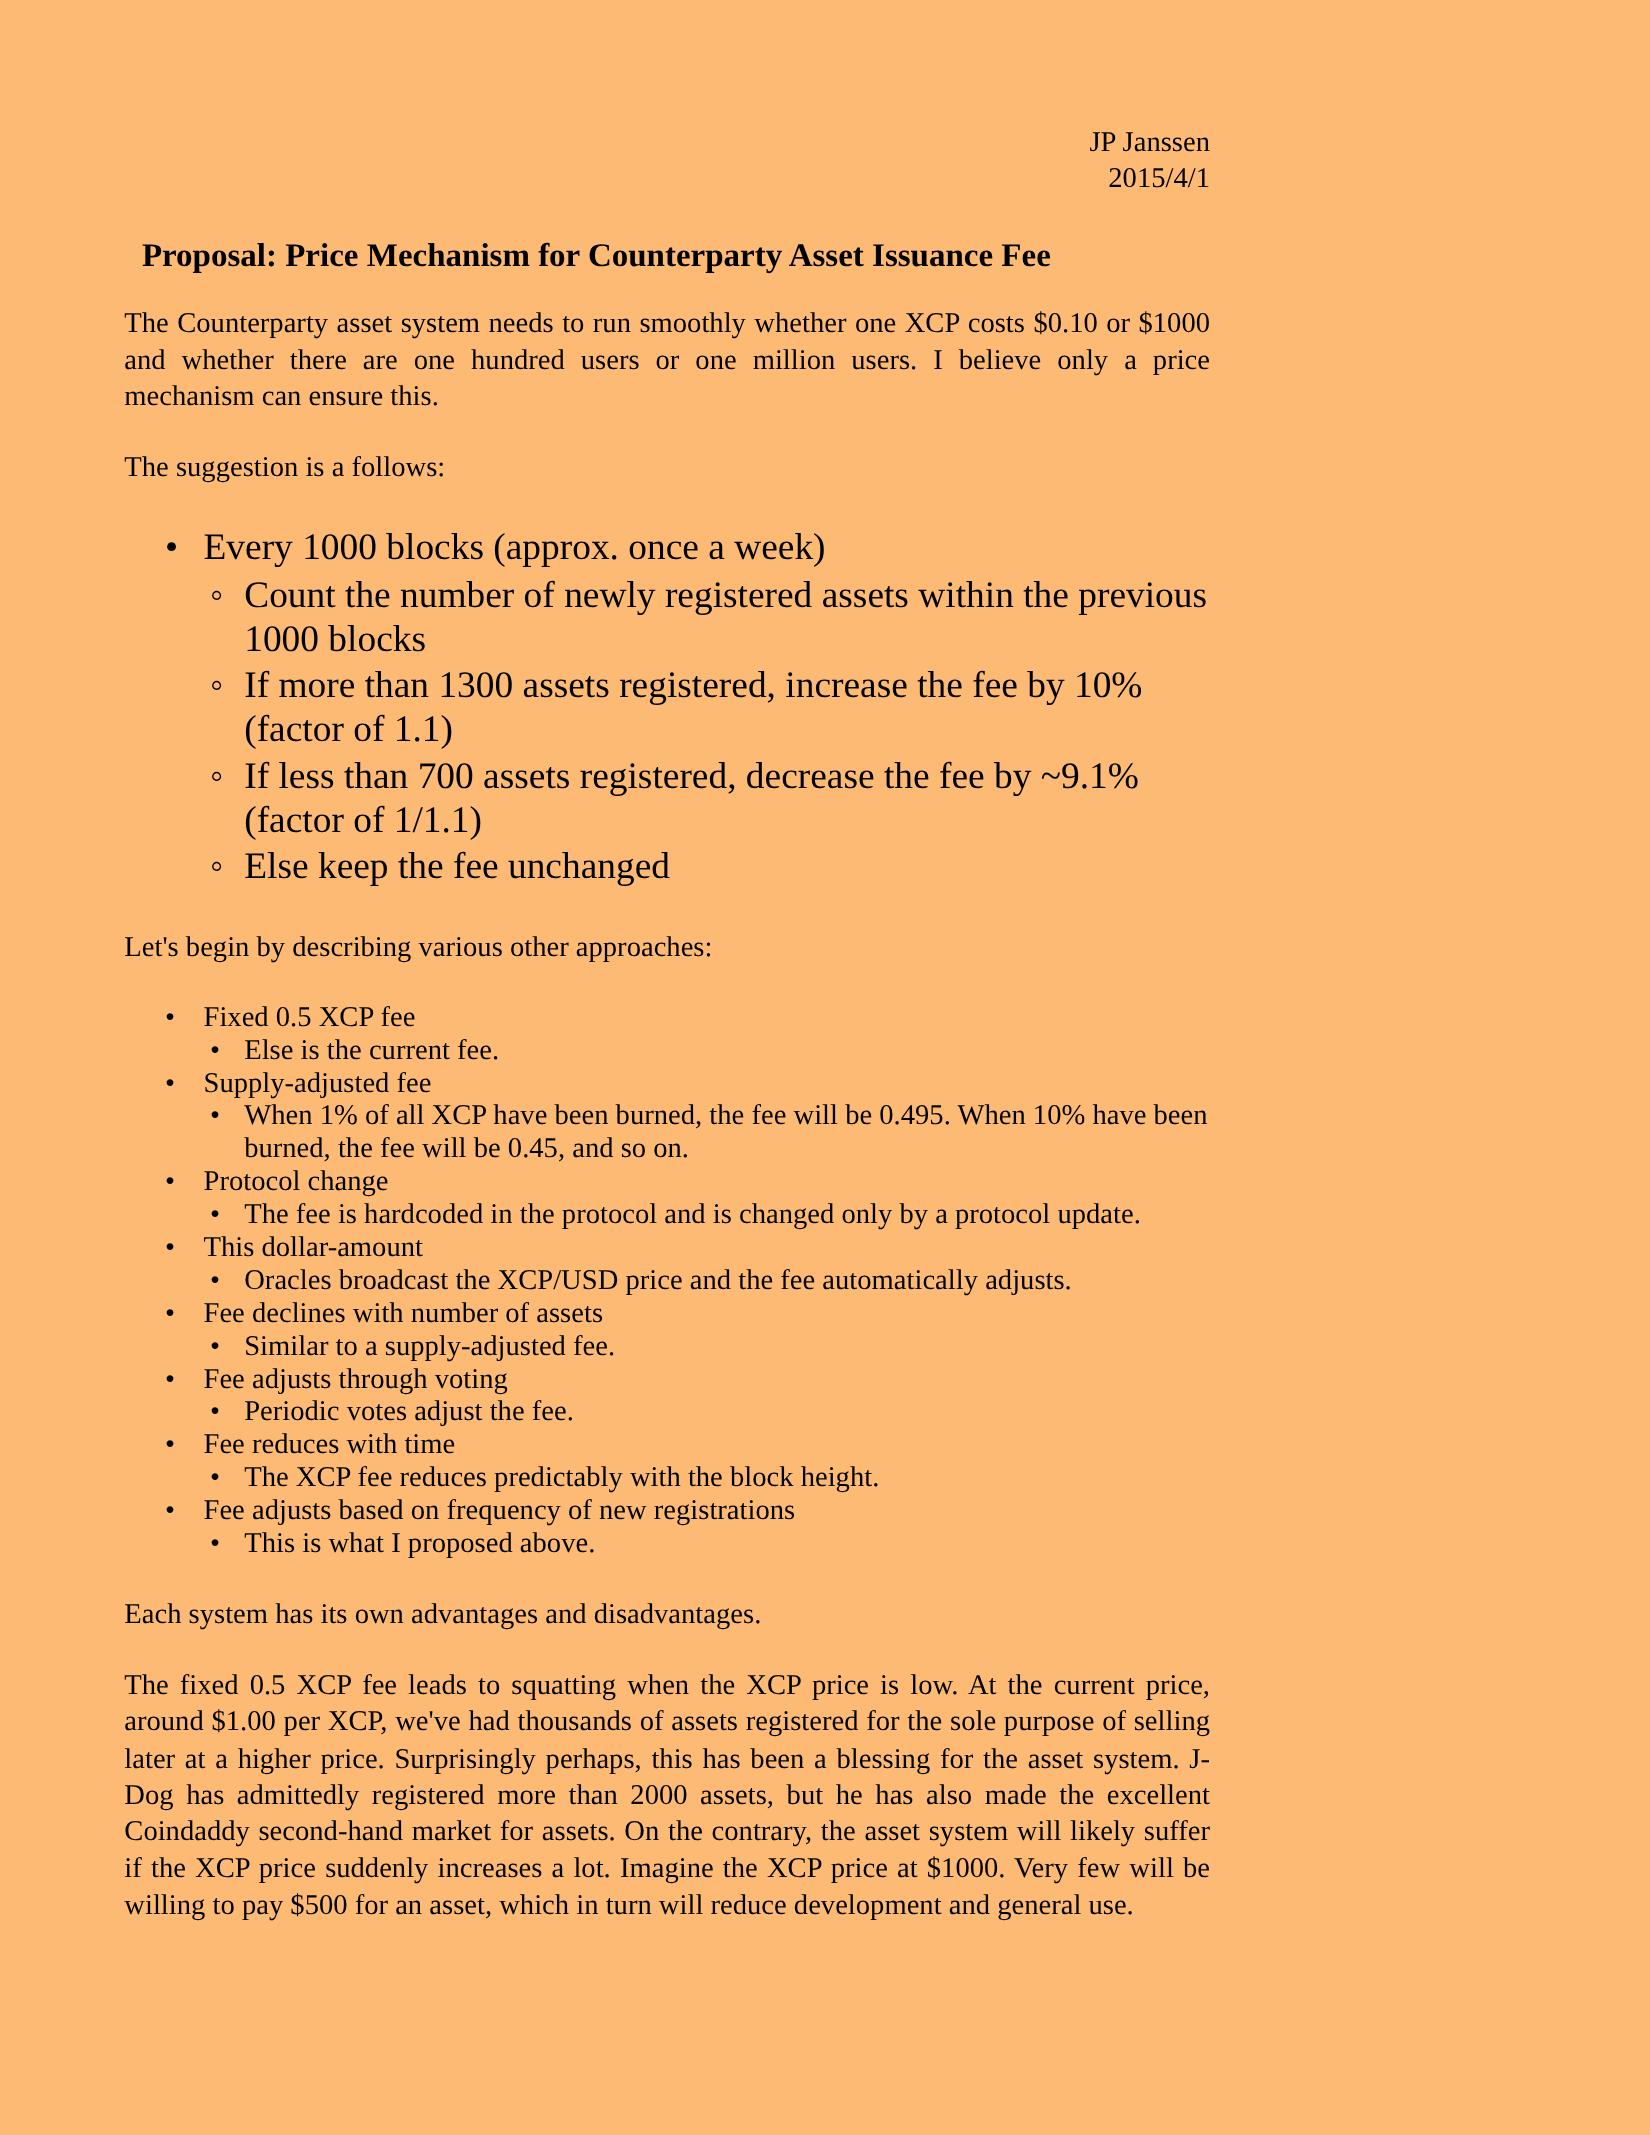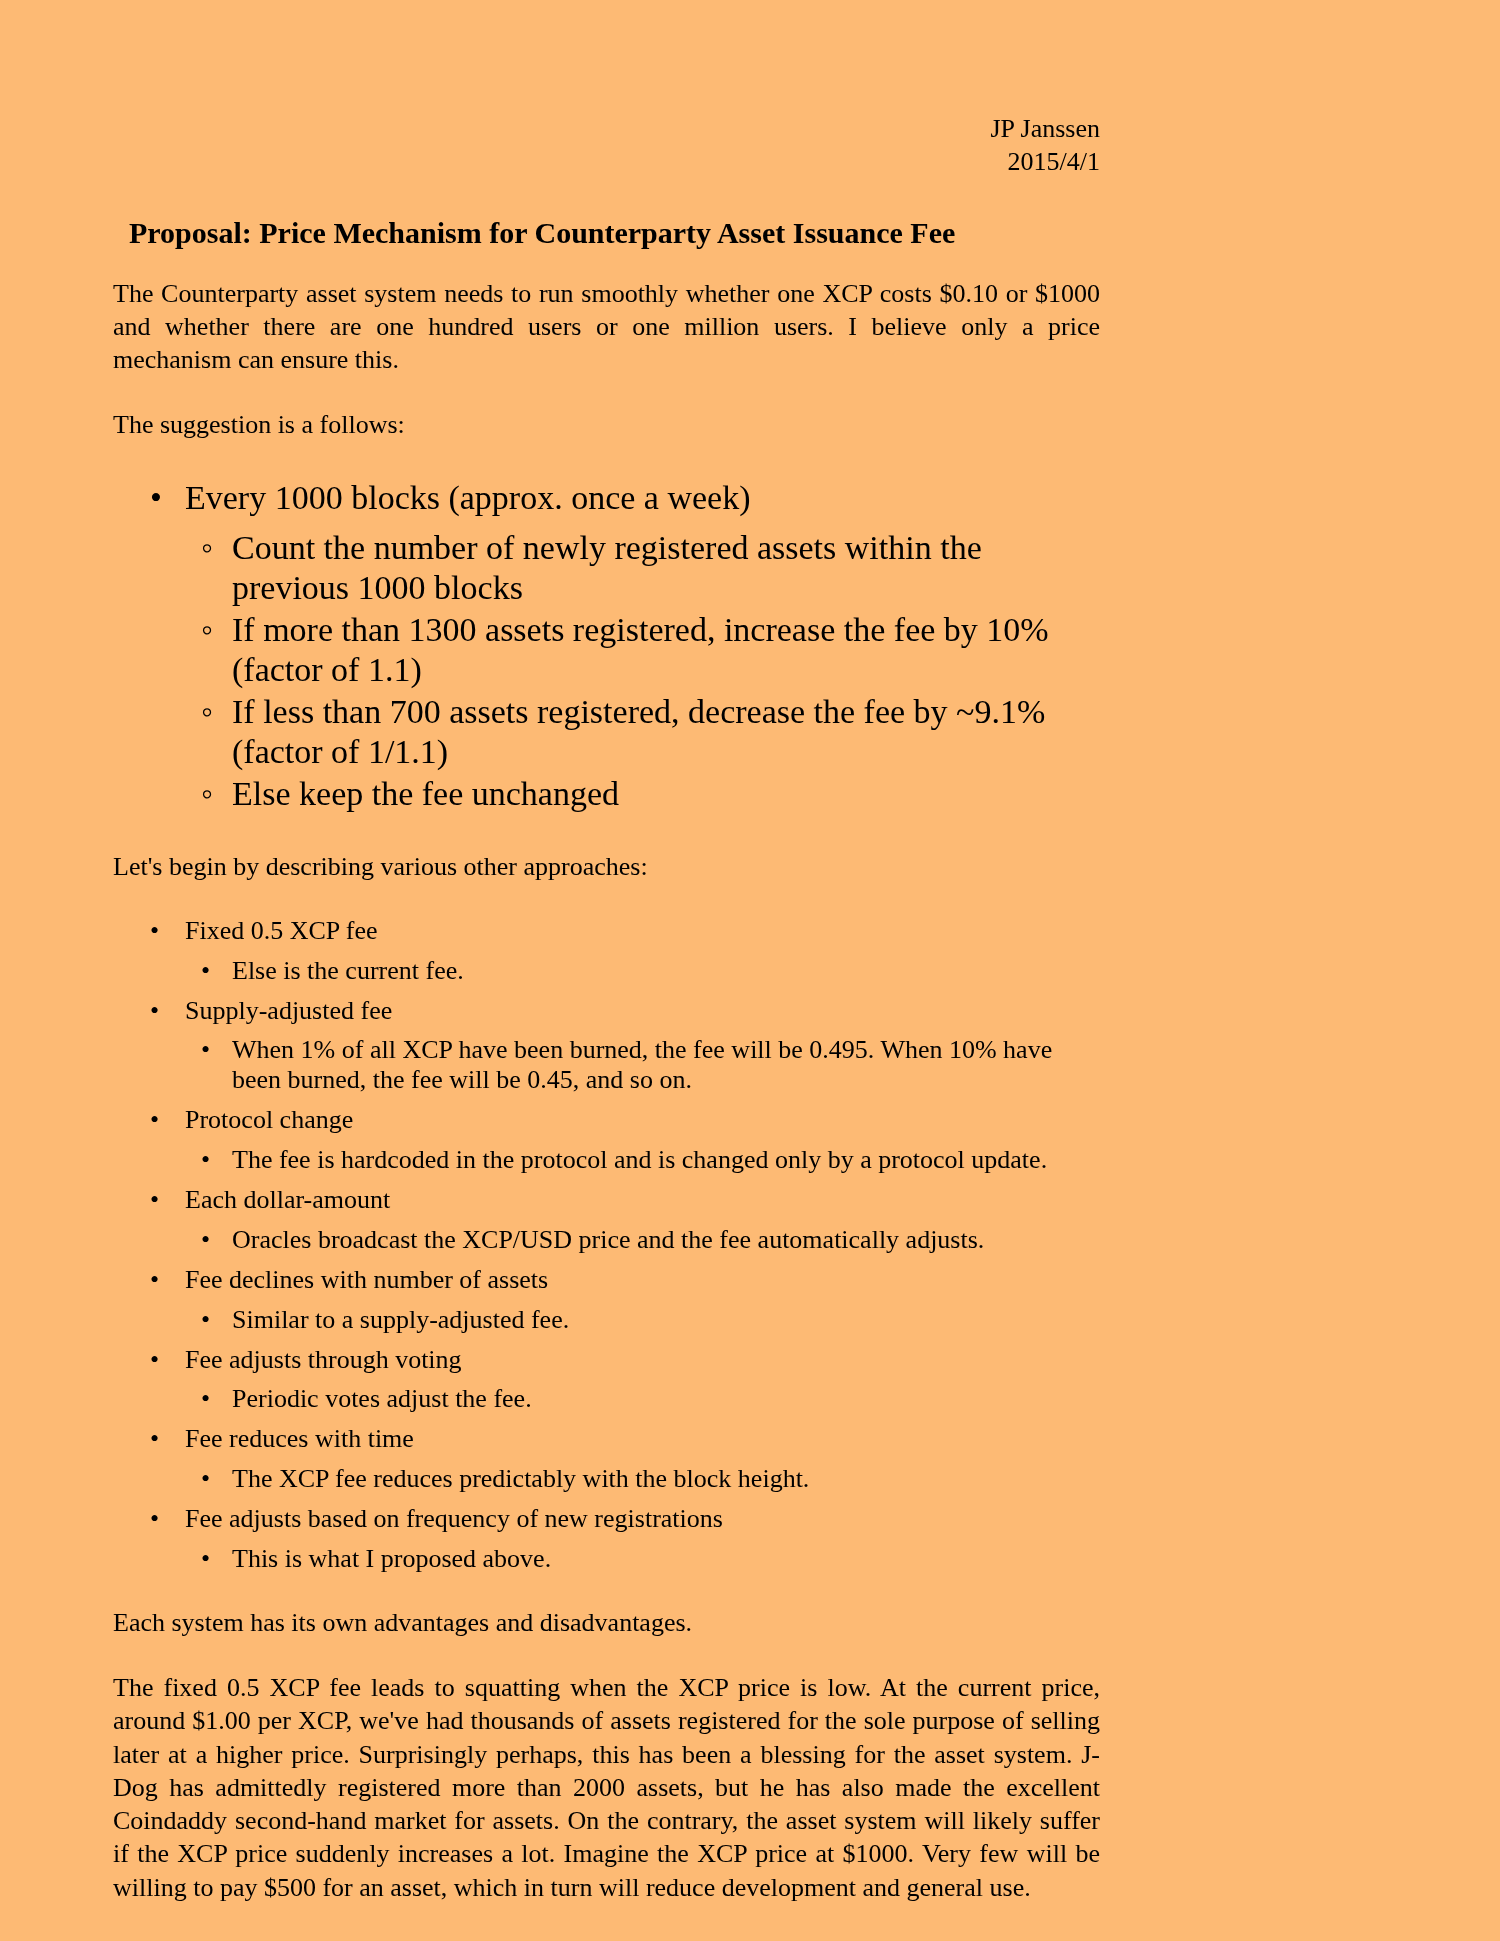--- a/index.html
+++ b/index.html
@@ -32,7 +32,7 @@
   }
   .justify { text-align: justify; }
 
-  ul { list-style: none; margin: 10px; padding: 0; }
+  ul { list-style: none; margin: 0; padding: 0; }
 
   
   .list-lg {

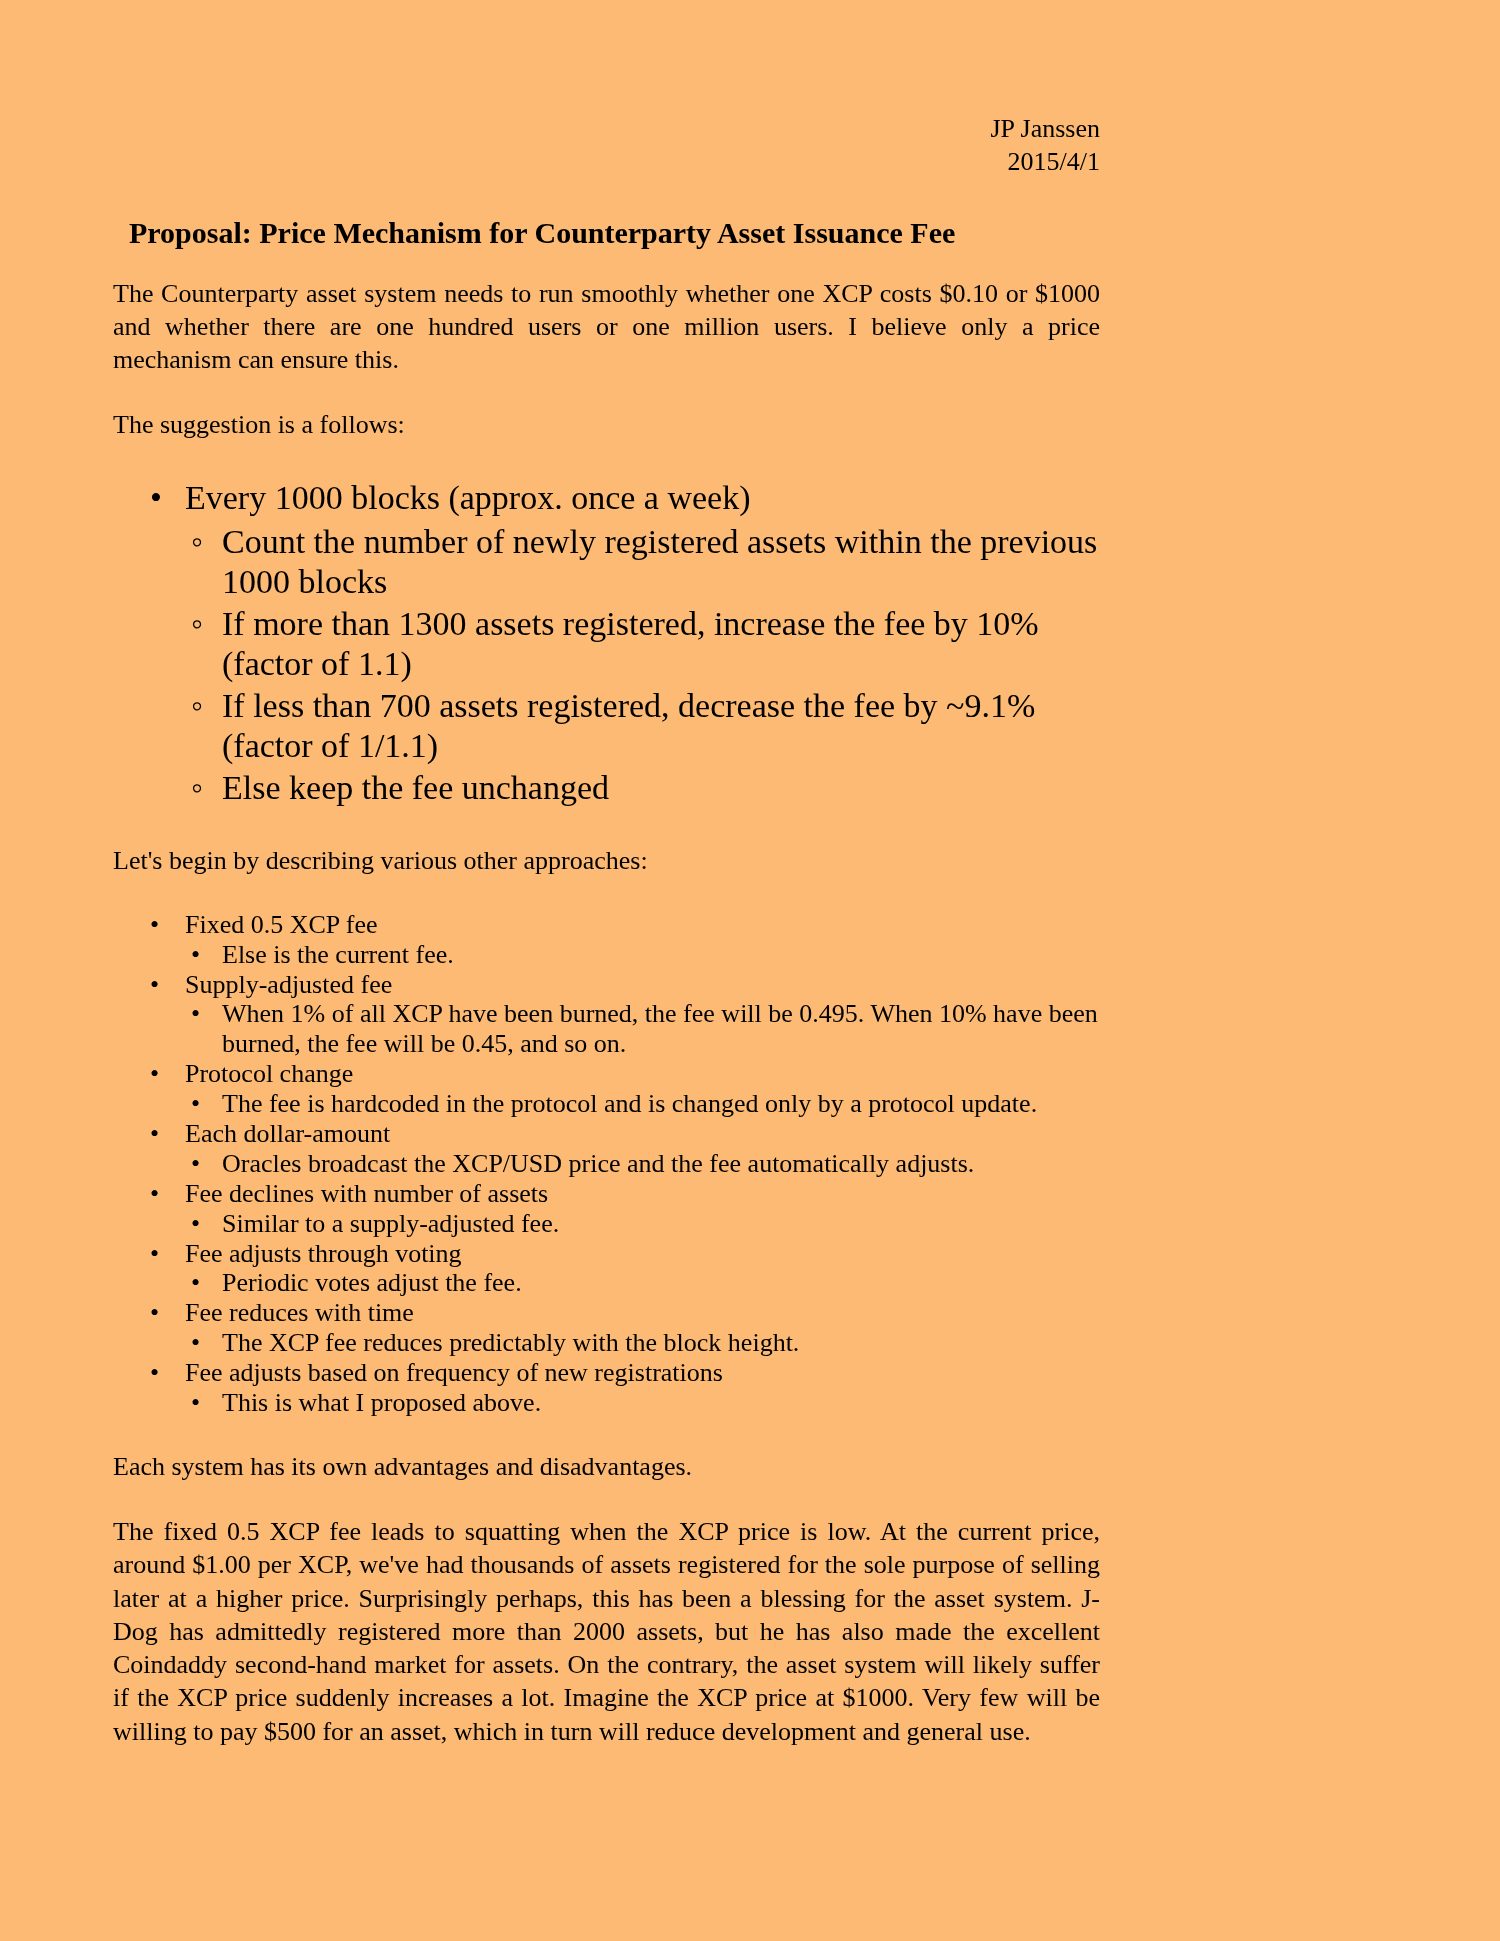--- a/index.html
+++ b/index.html
@@ -140,7 +140,7 @@
         </ul>
     </li>
     <li>
-      <span class="li-label">Each dollar-amount</span>
+      <span class="li-label">This dollar-amount</span>
       <ul class="sublist-dot">
           <li>Oracles broadcast the XCP/USD price and the fee automatically adjusts.</li>
         </ul>

